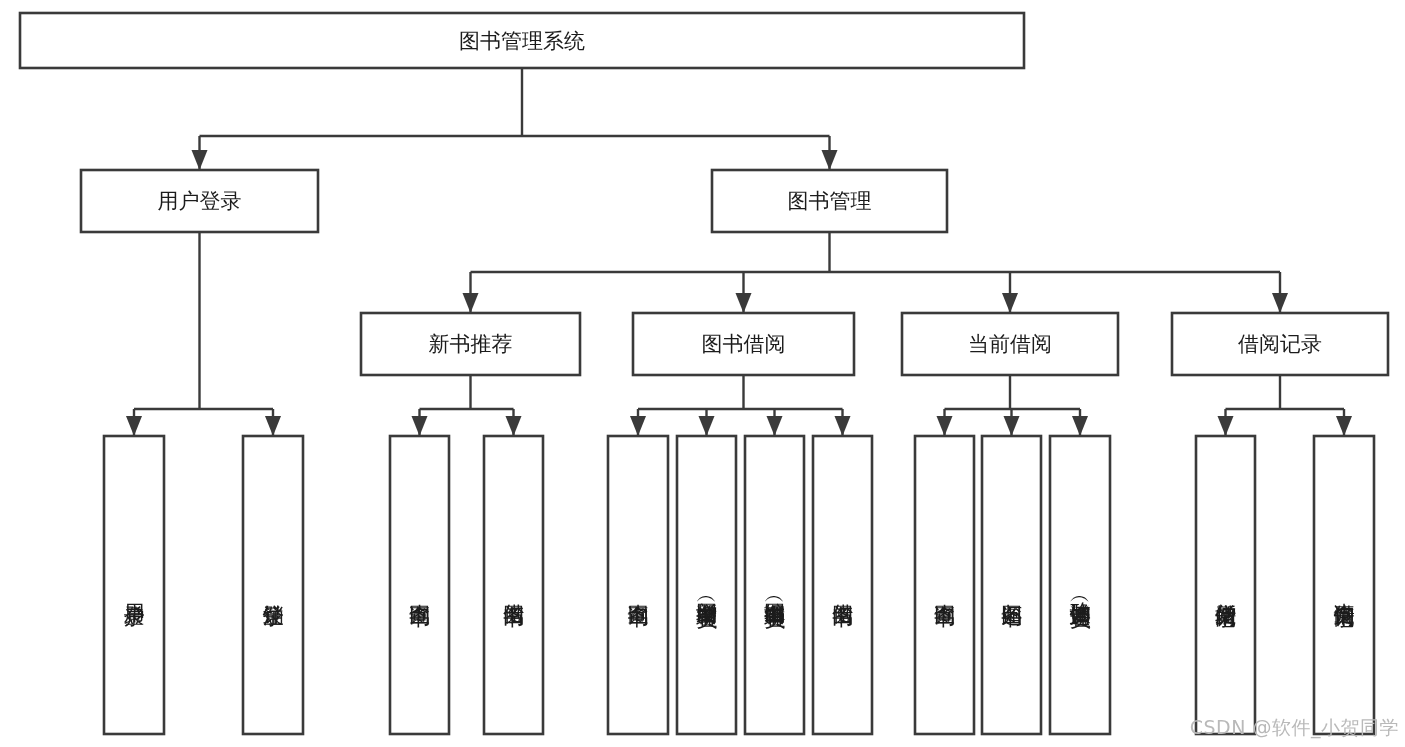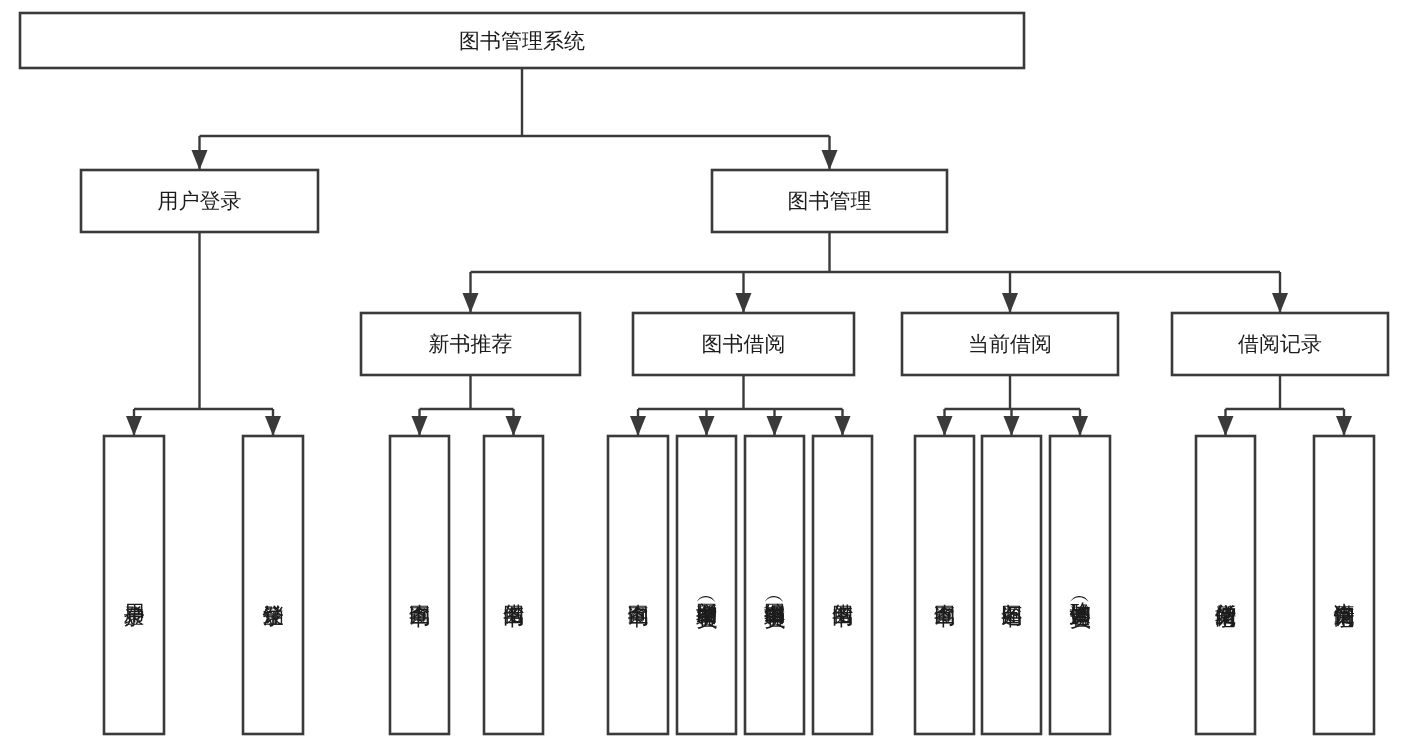--- a/index.html
+++ b/index.html
@@ -222,6 +222,7 @@
       </div>
     </div>
 
+  <div class="watermark">CSDN @软件_小贺同学</div>
 </div>
 
 </body></html>

